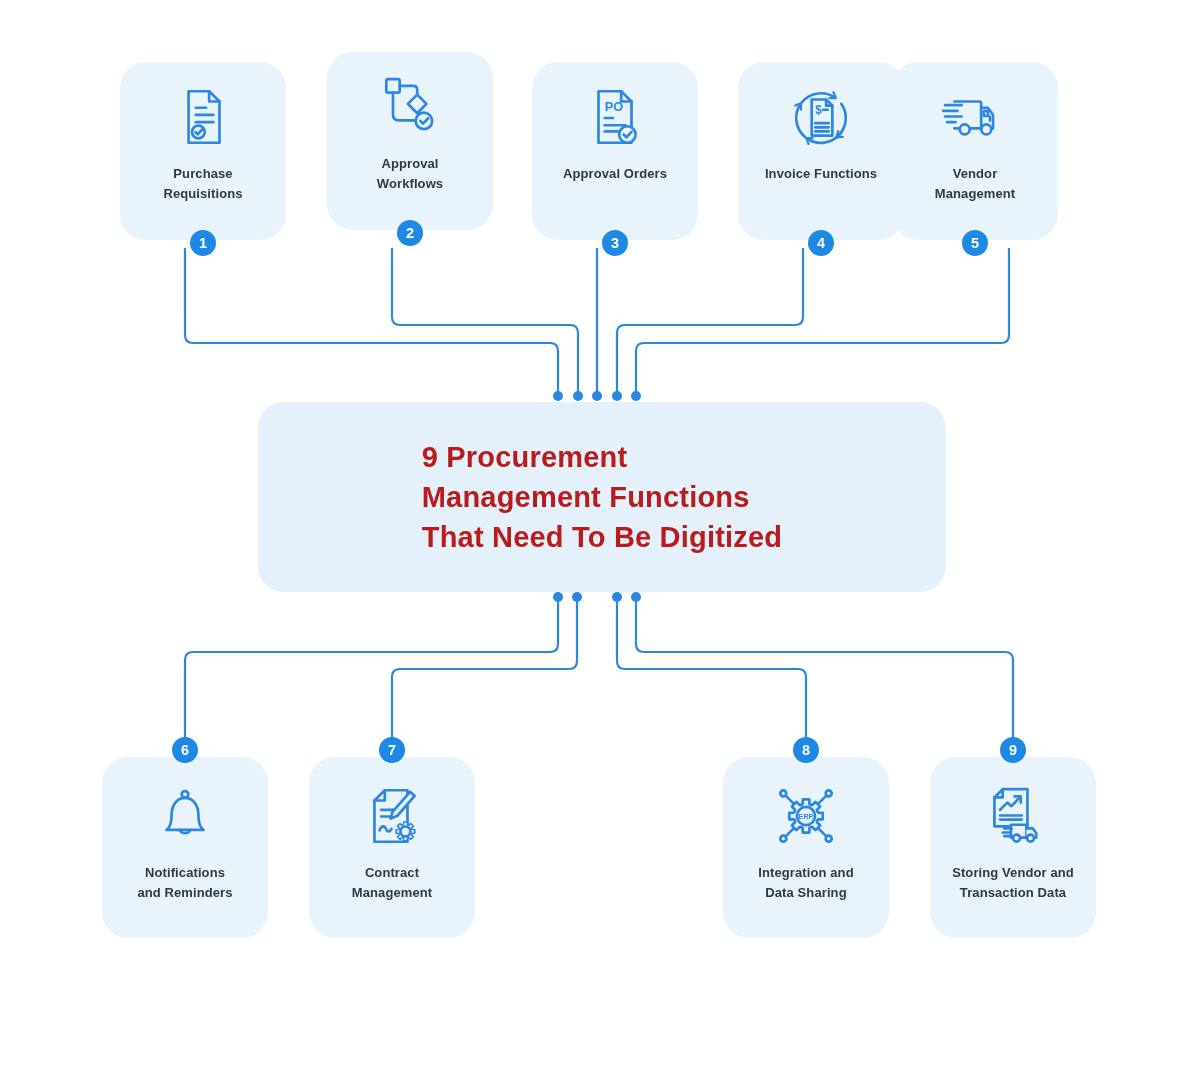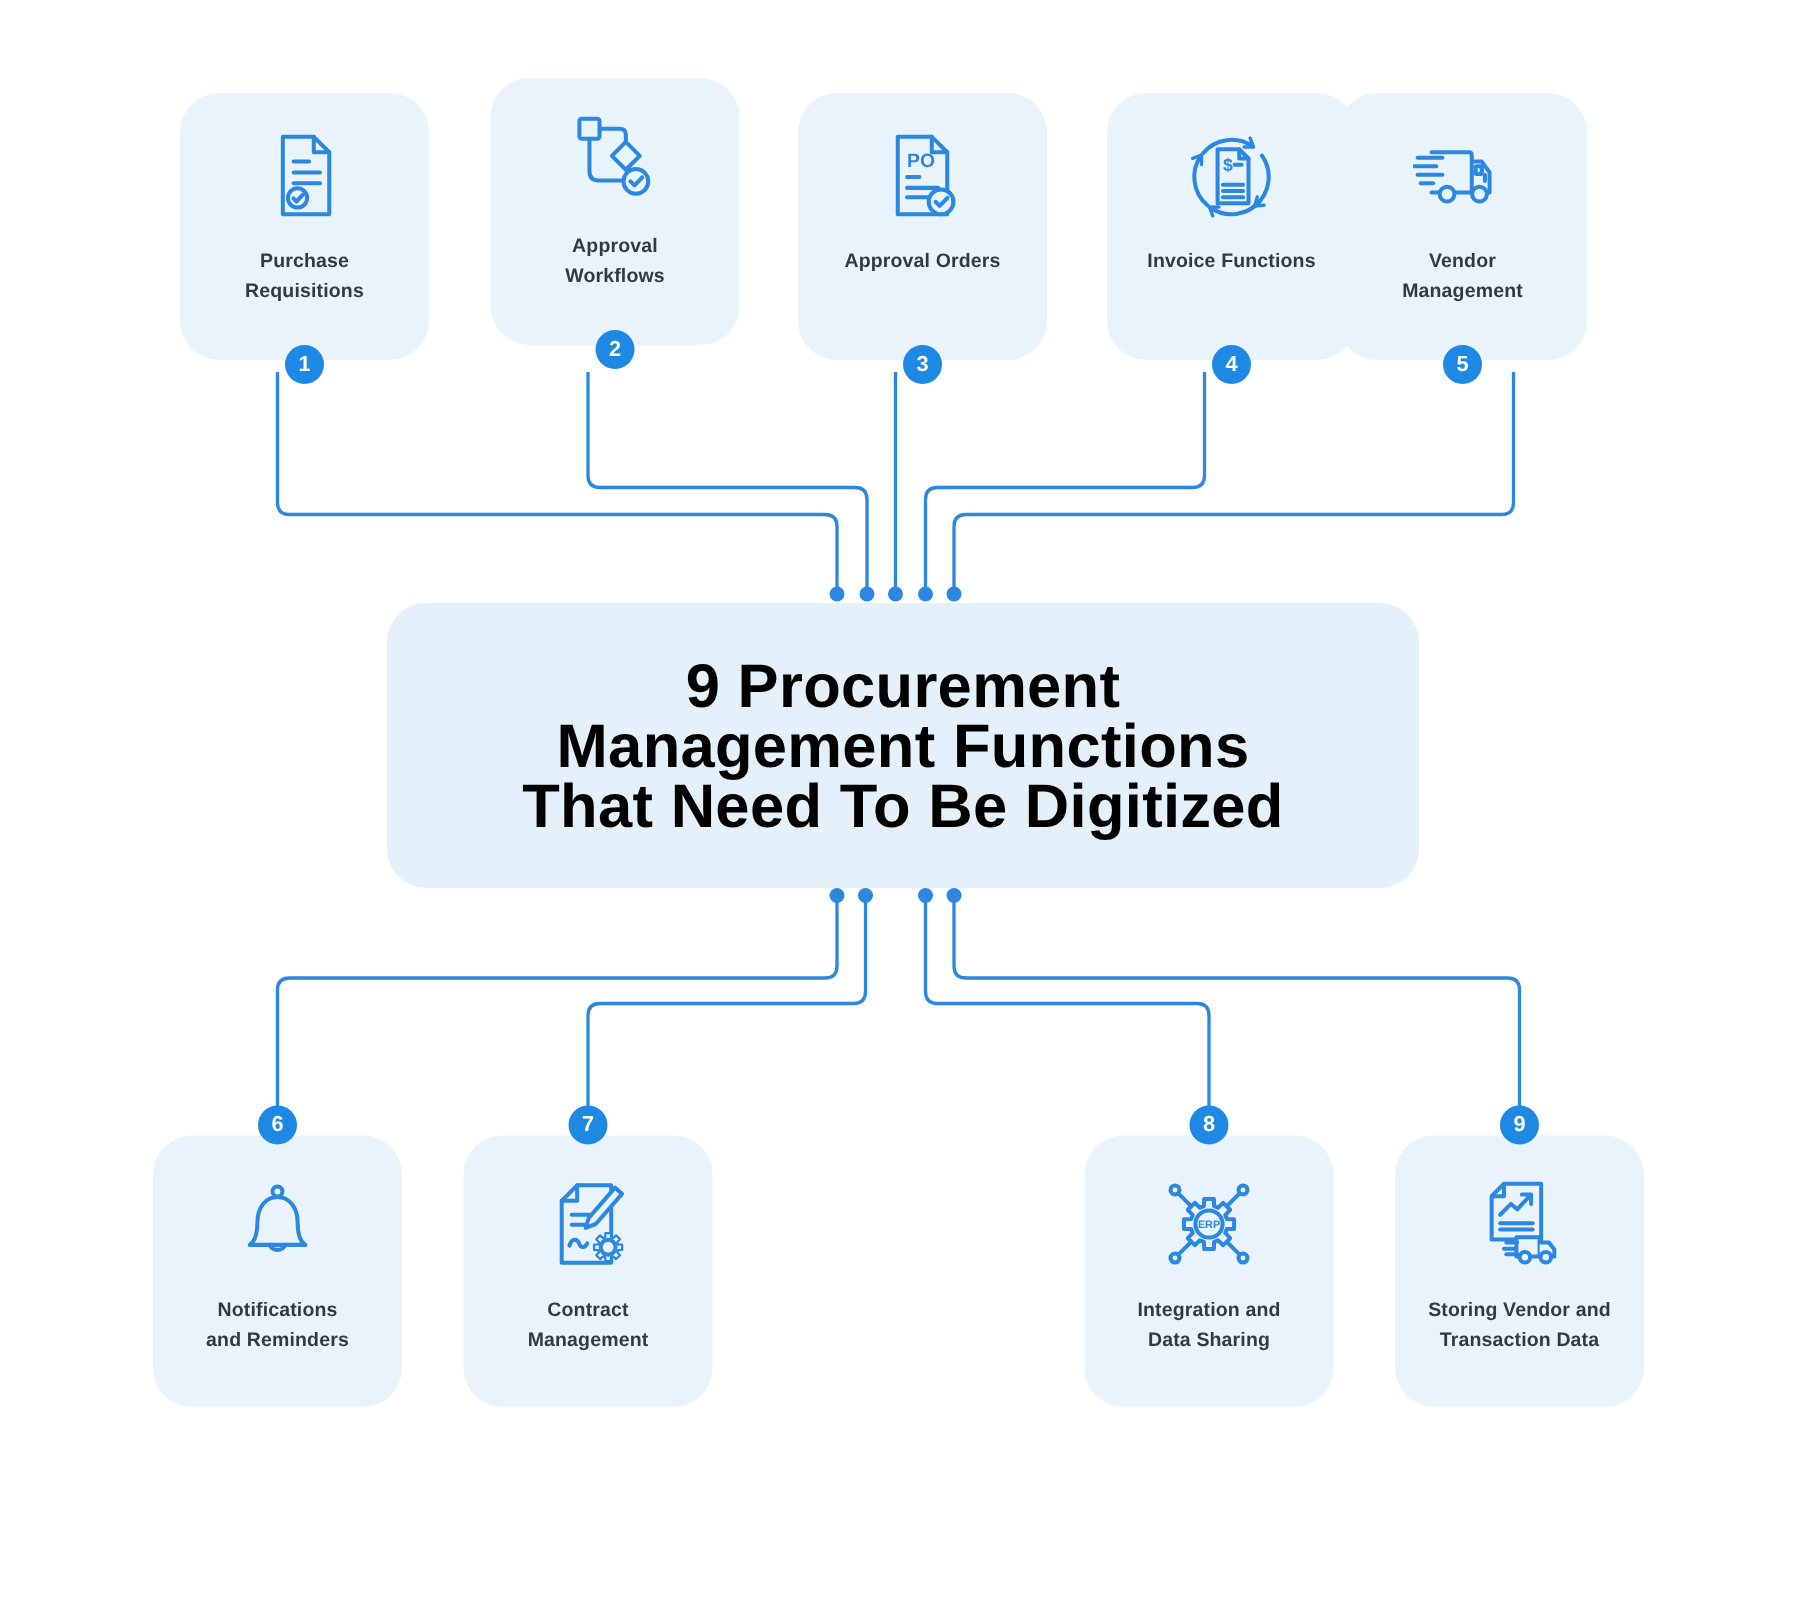--- a/index.html
+++ b/index.html
@@ -31,8 +31,8 @@
     border-radius:26px;display:flex;align-items:center;justify-content:center;z-index:1;
   }
   .title{
-    text-align:center;white-space:pre-line;color:#000000;
-    font-size:41px;font-weight:bold;line-height:40px;letter-spacing:.2px;
+    white-space:pre-line;color:#b91c1c;
+    font-size:29px;font-weight:bold;line-height:40px;letter-spacing:.2px;
   }
   .logo{
     position:absolute;left:983px;top:988px;width:180px;height:30px;z-index:3;

